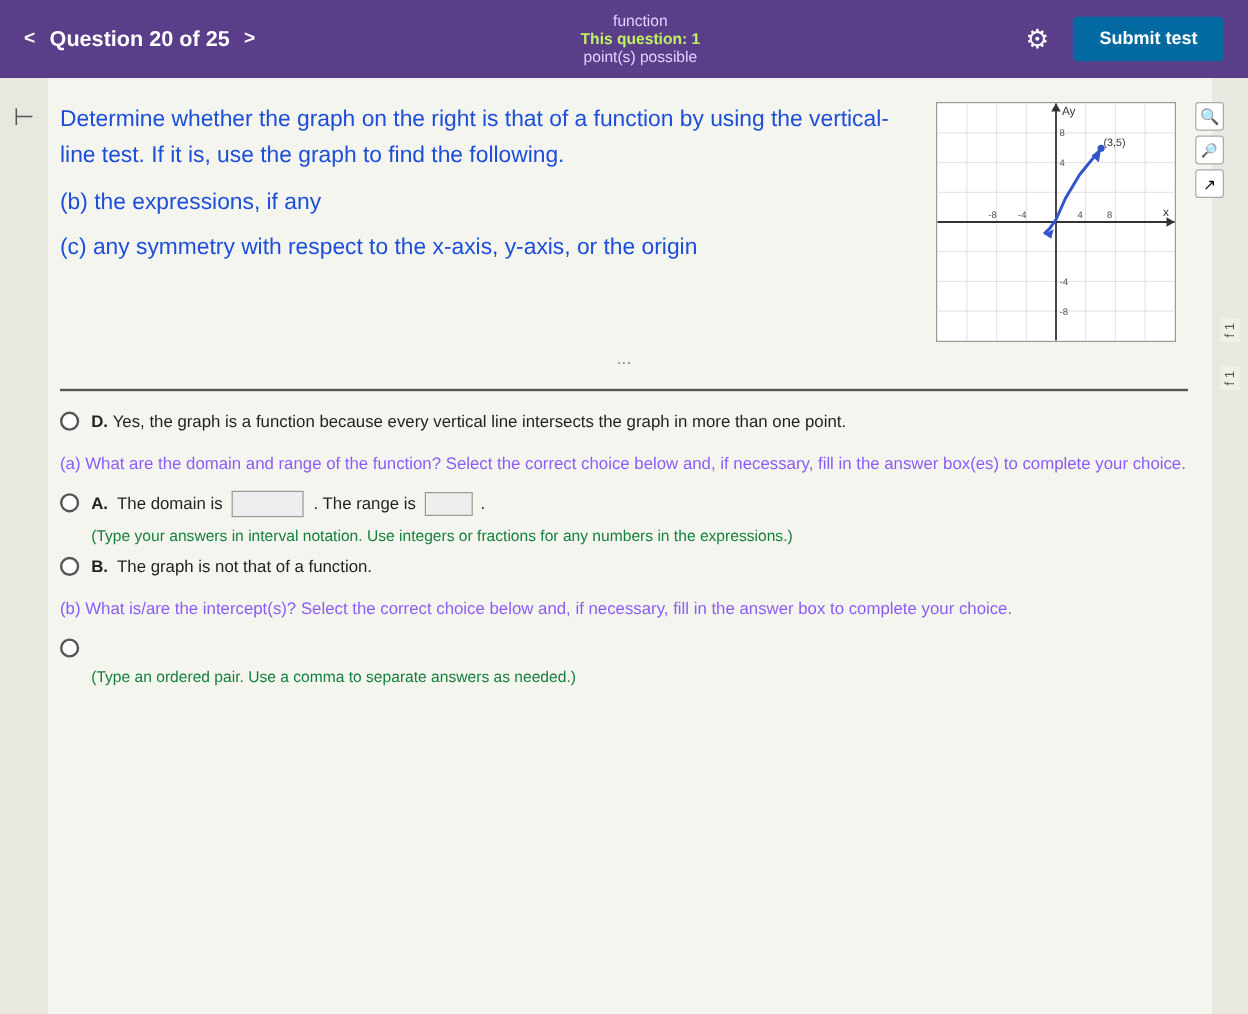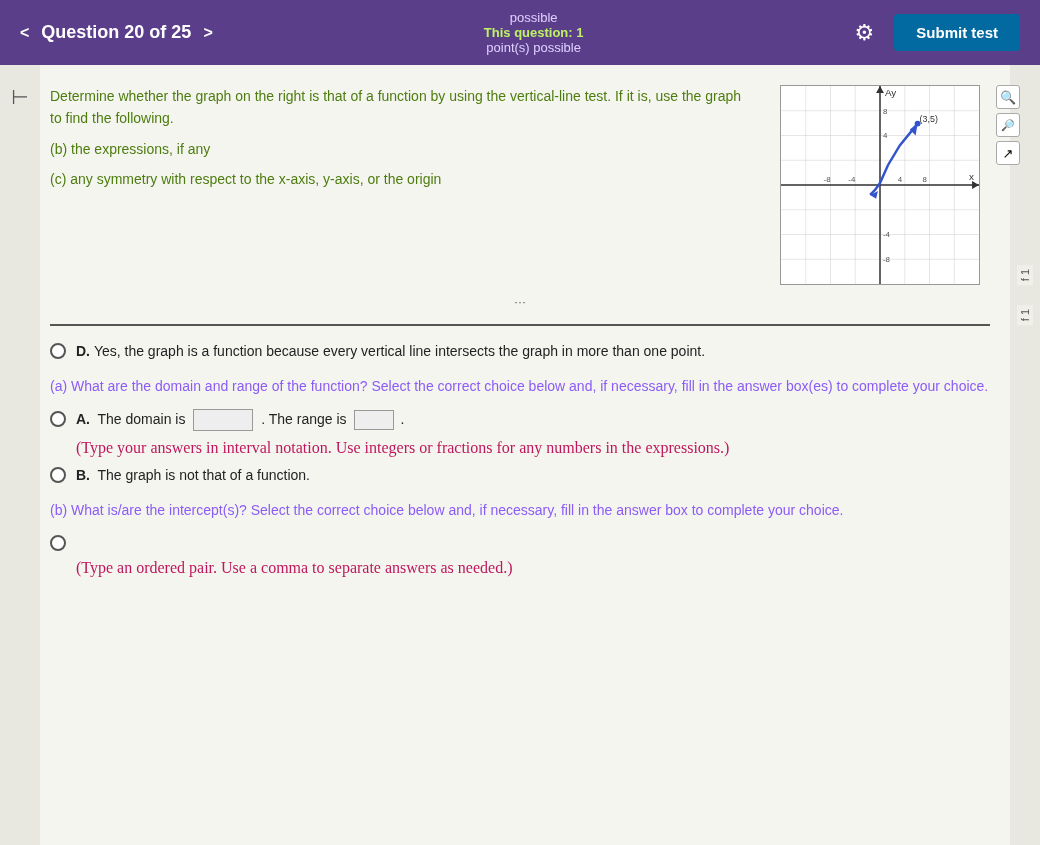--- a/index.html
+++ b/index.html
@@ -244,7 +244,7 @@
     <span class="arrow">&gt;</span>
   </div>
   <div class="header-center">
-    <div>possible</div>
+    <div>function</div>
     <div><strong>This question: 1</strong></div>
     <div>point(s) possible</div>
   </div>

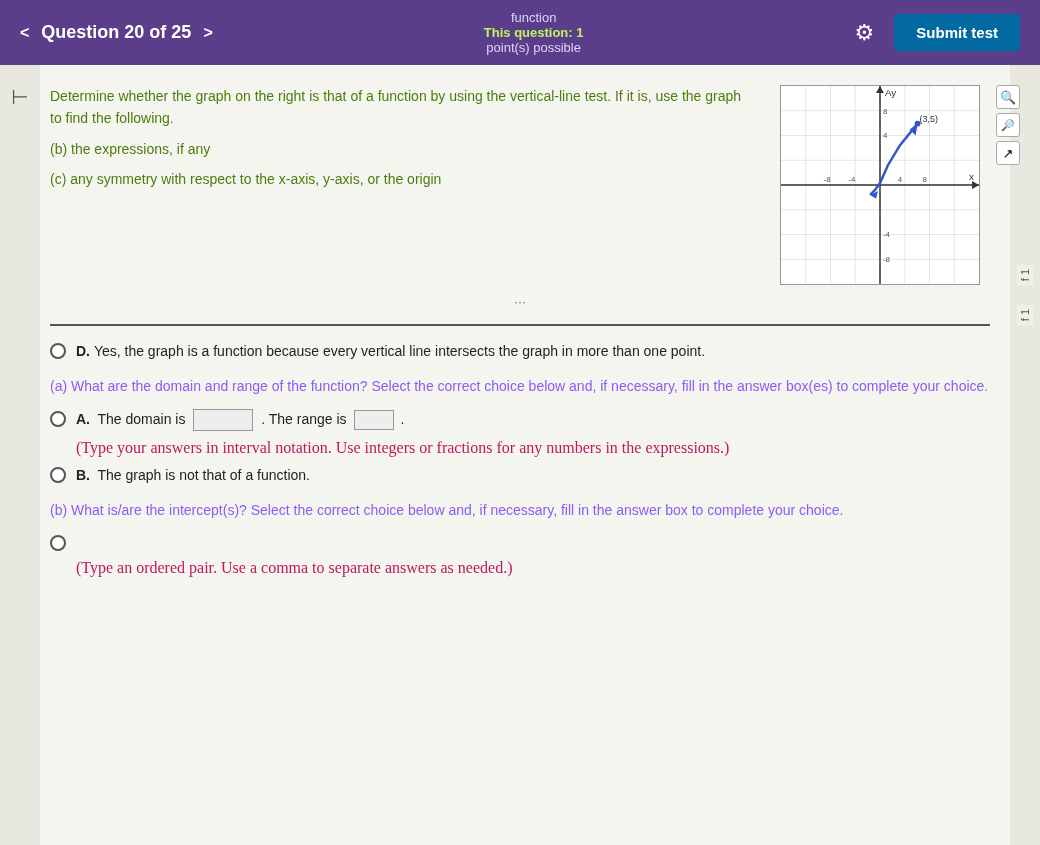--- a/index.html
+++ b/index.html
@@ -92,9 +92,9 @@
 
     .question-text {
       flex: 1;
-      font-size: 14px;
+      font-size: 19px;
       line-height: 1.6;
-      color: #4d7c0f;
+      color: #1d4ed8;
     }
     .question-text p {
       margin-bottom: 8px;

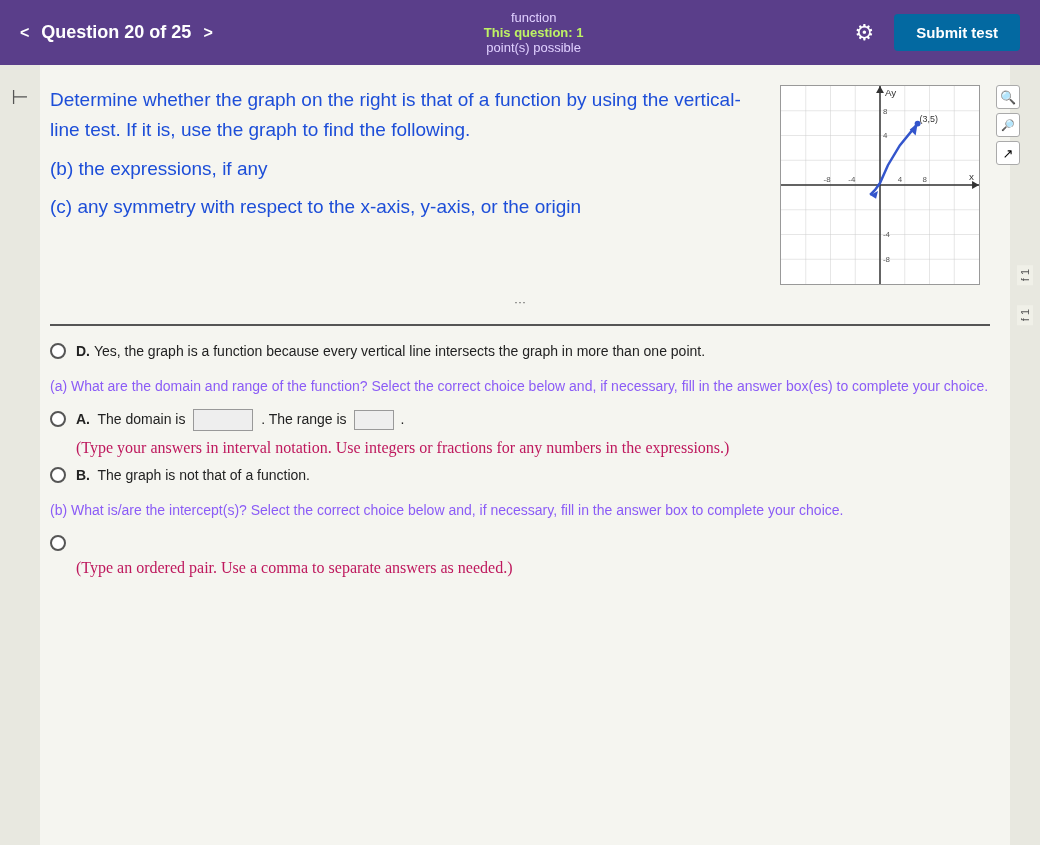--- a/index.html
+++ b/index.html
@@ -198,11 +198,10 @@
     }
 
     .hint-text {
-      font-size: 16px;
-      color: #be185d;
+      font-size: 13px;
+      color: #15803d;
       margin-left: 26px;
       margin-top: 2px;
-      font-family: Liberation Serif, serif;
     }
 
     

